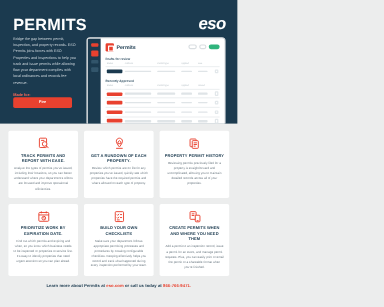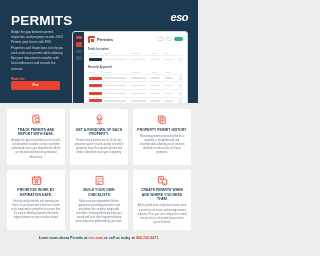--- a/index.html
+++ b/index.html
@@ -23,7 +23,7 @@
     position: absolute;
     top: 11px; right: 10px;
     color: #ffffff;
-    font-size: 11px;
+    font-size: 14px;
     font-weight: bold;
     letter-spacing: -0.5px;
     font-style: italic;

